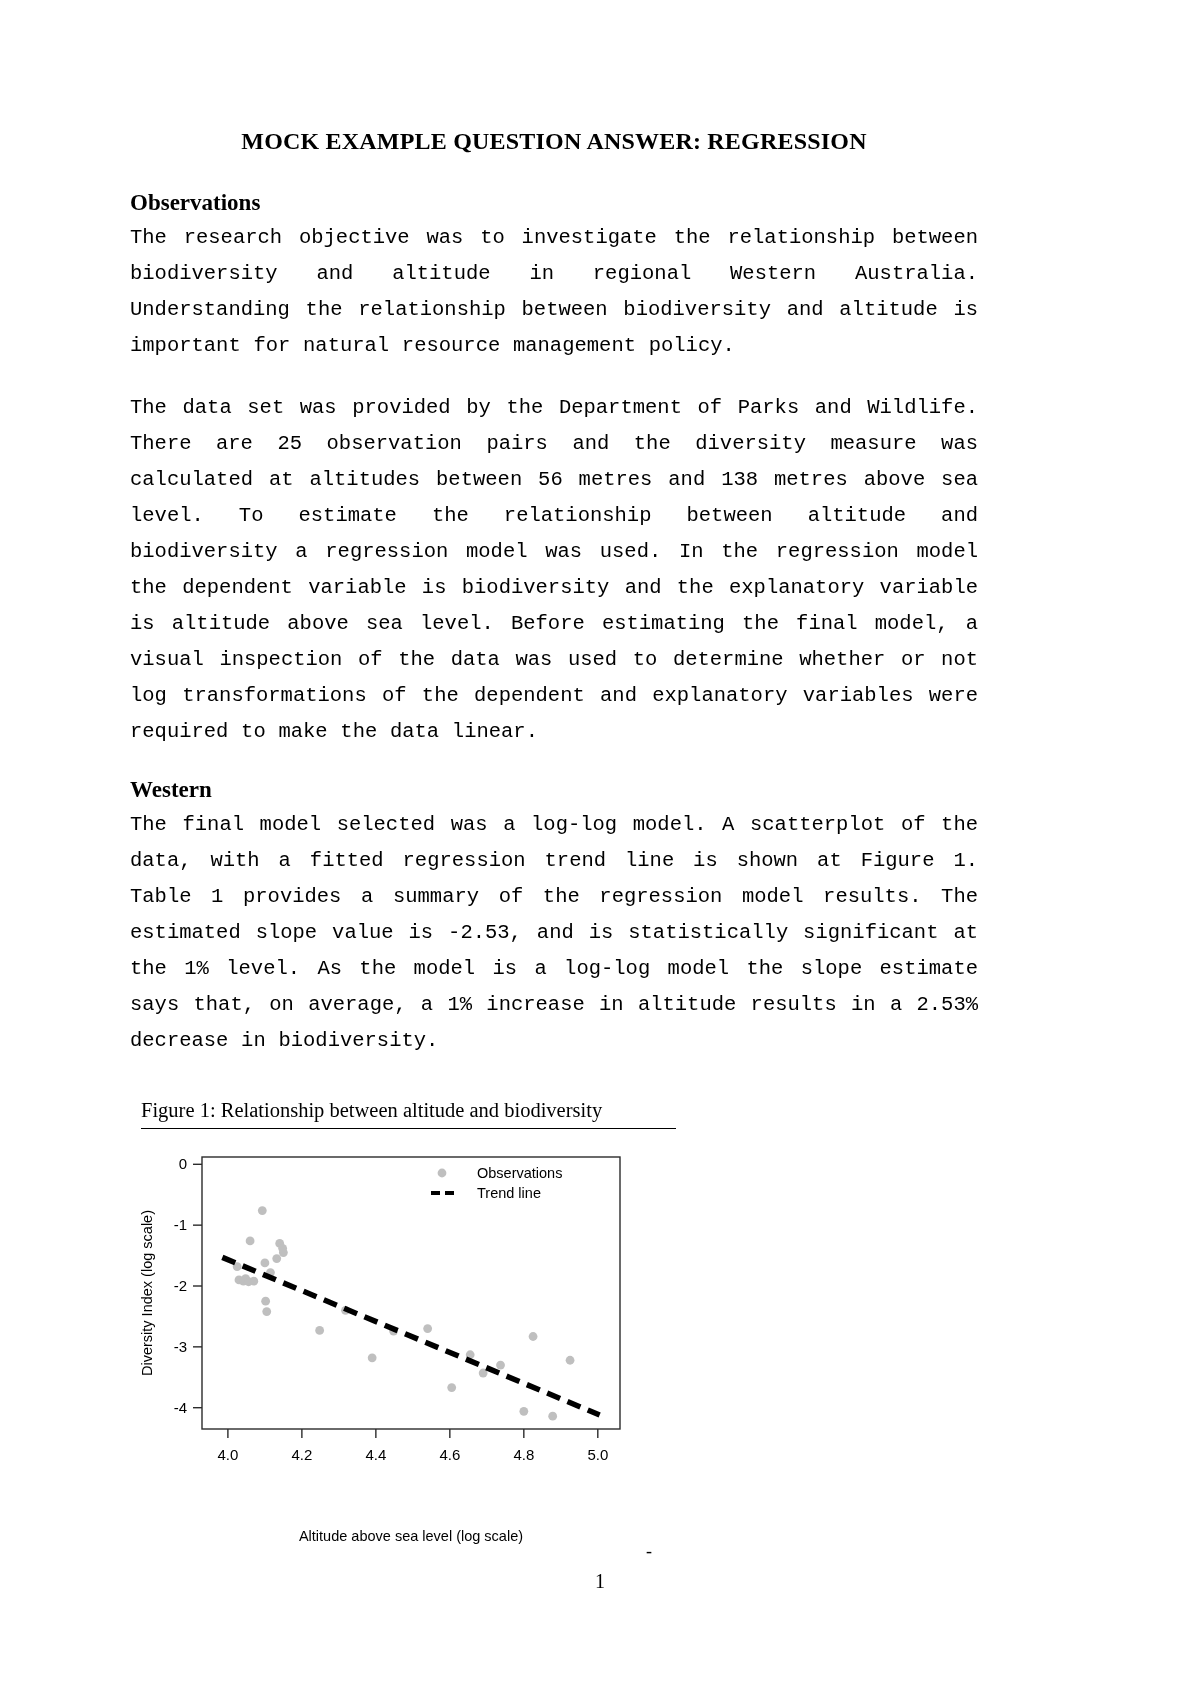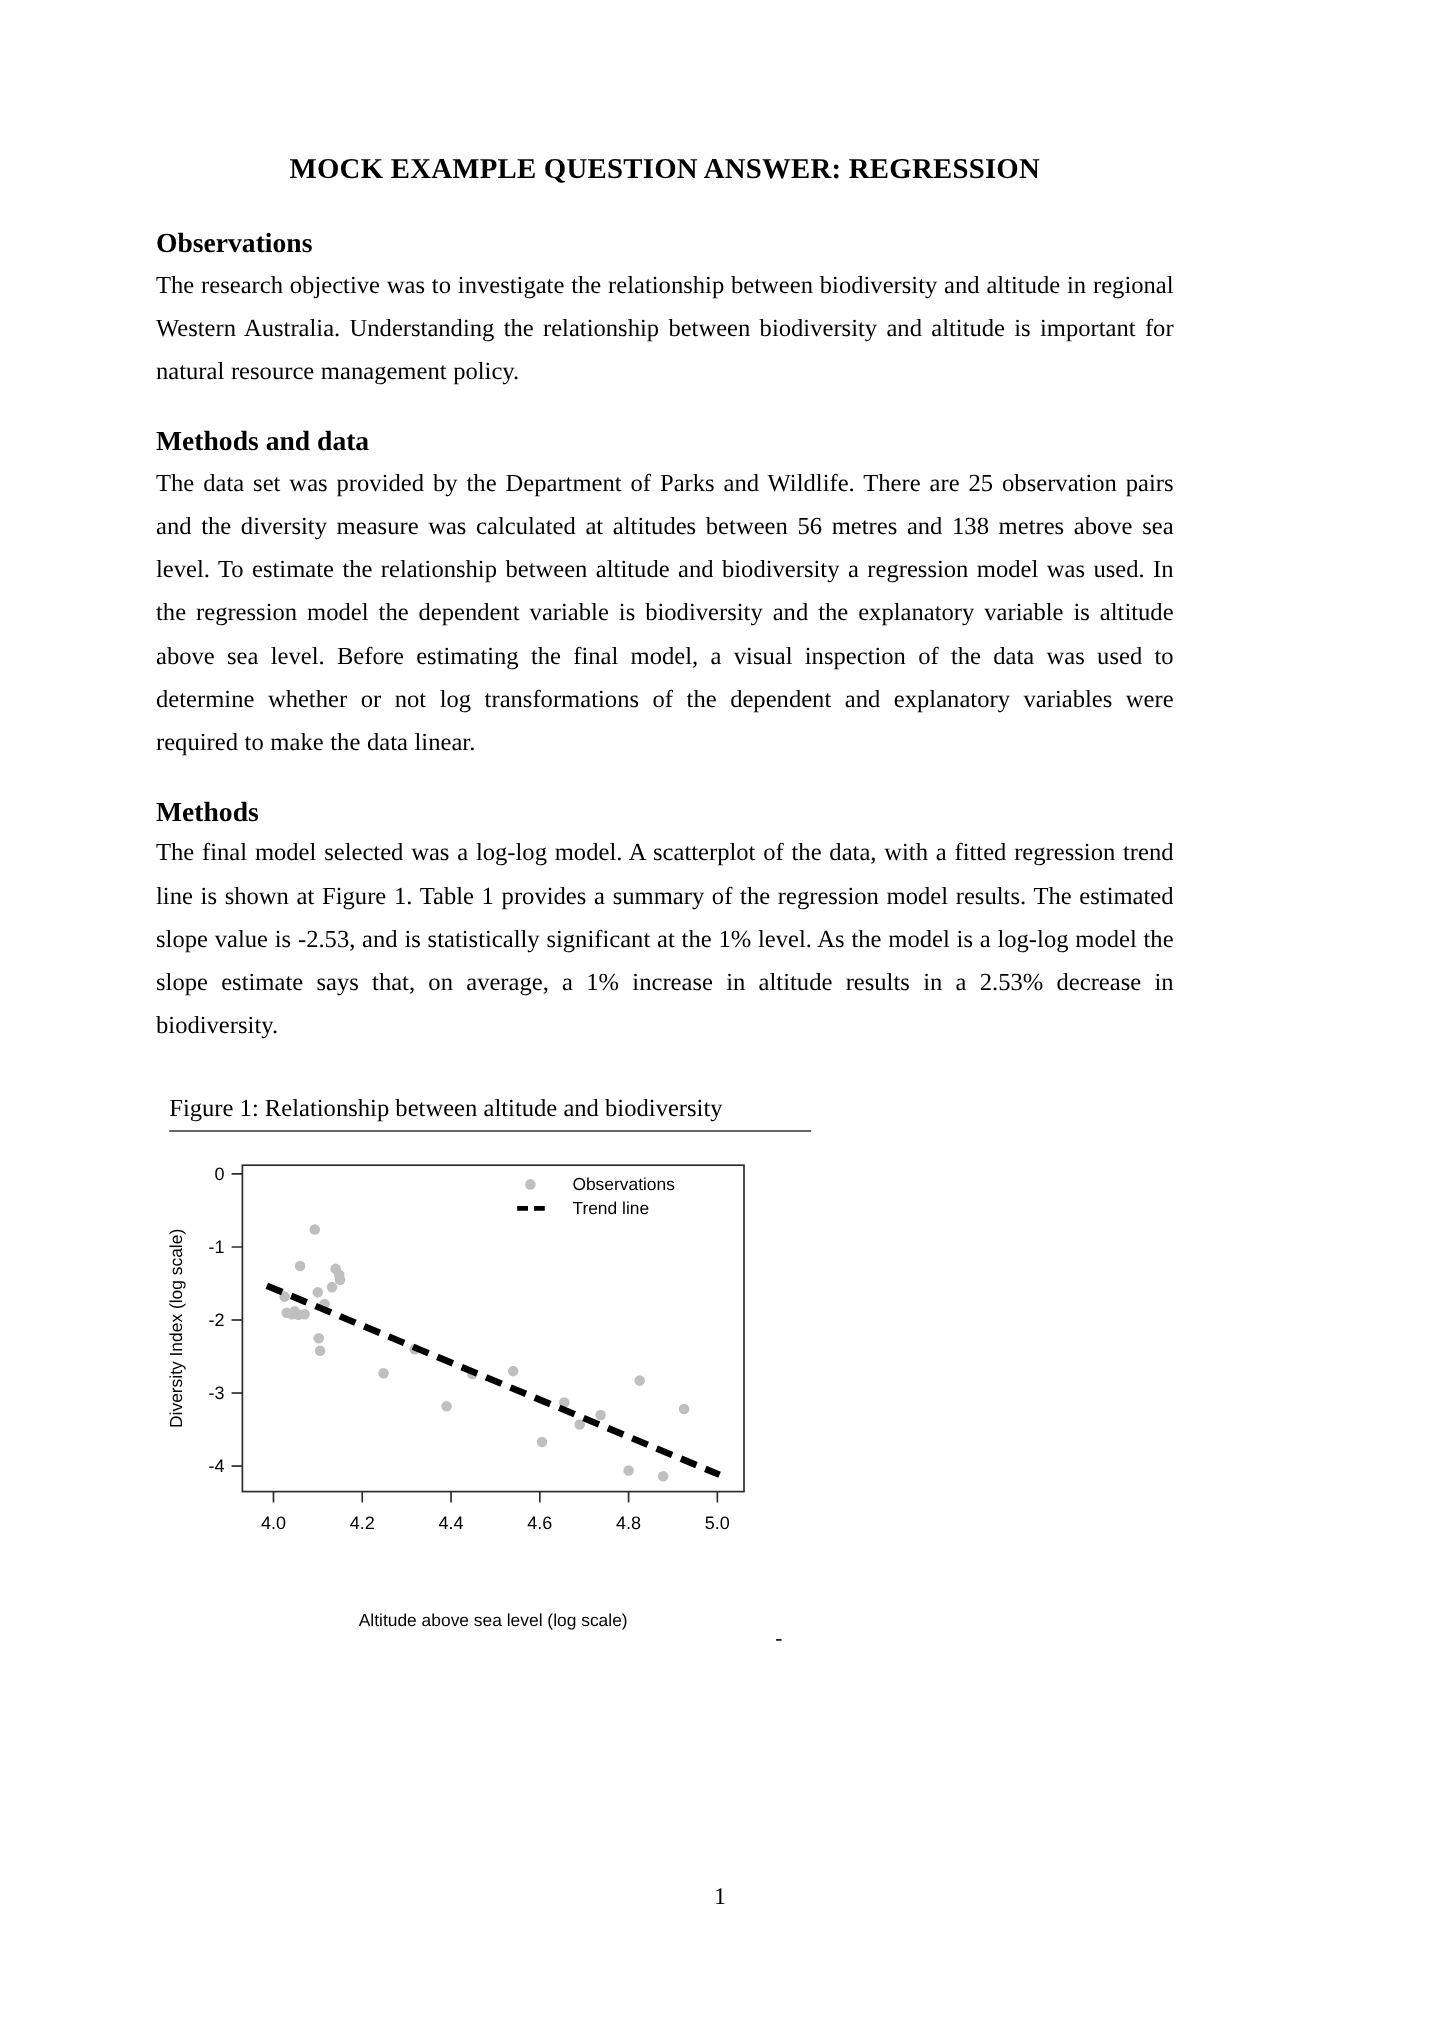--- a/index.html
+++ b/index.html
@@ -44,7 +44,7 @@
     line-height: 1.25;
   }
   p.body-text {
-    font-family: Liberation Serif, serif;
+    font-family: Liberation Mono, monospace;
     font-size: 20.5px;
     line-height: 36px;
     text-align: justify;

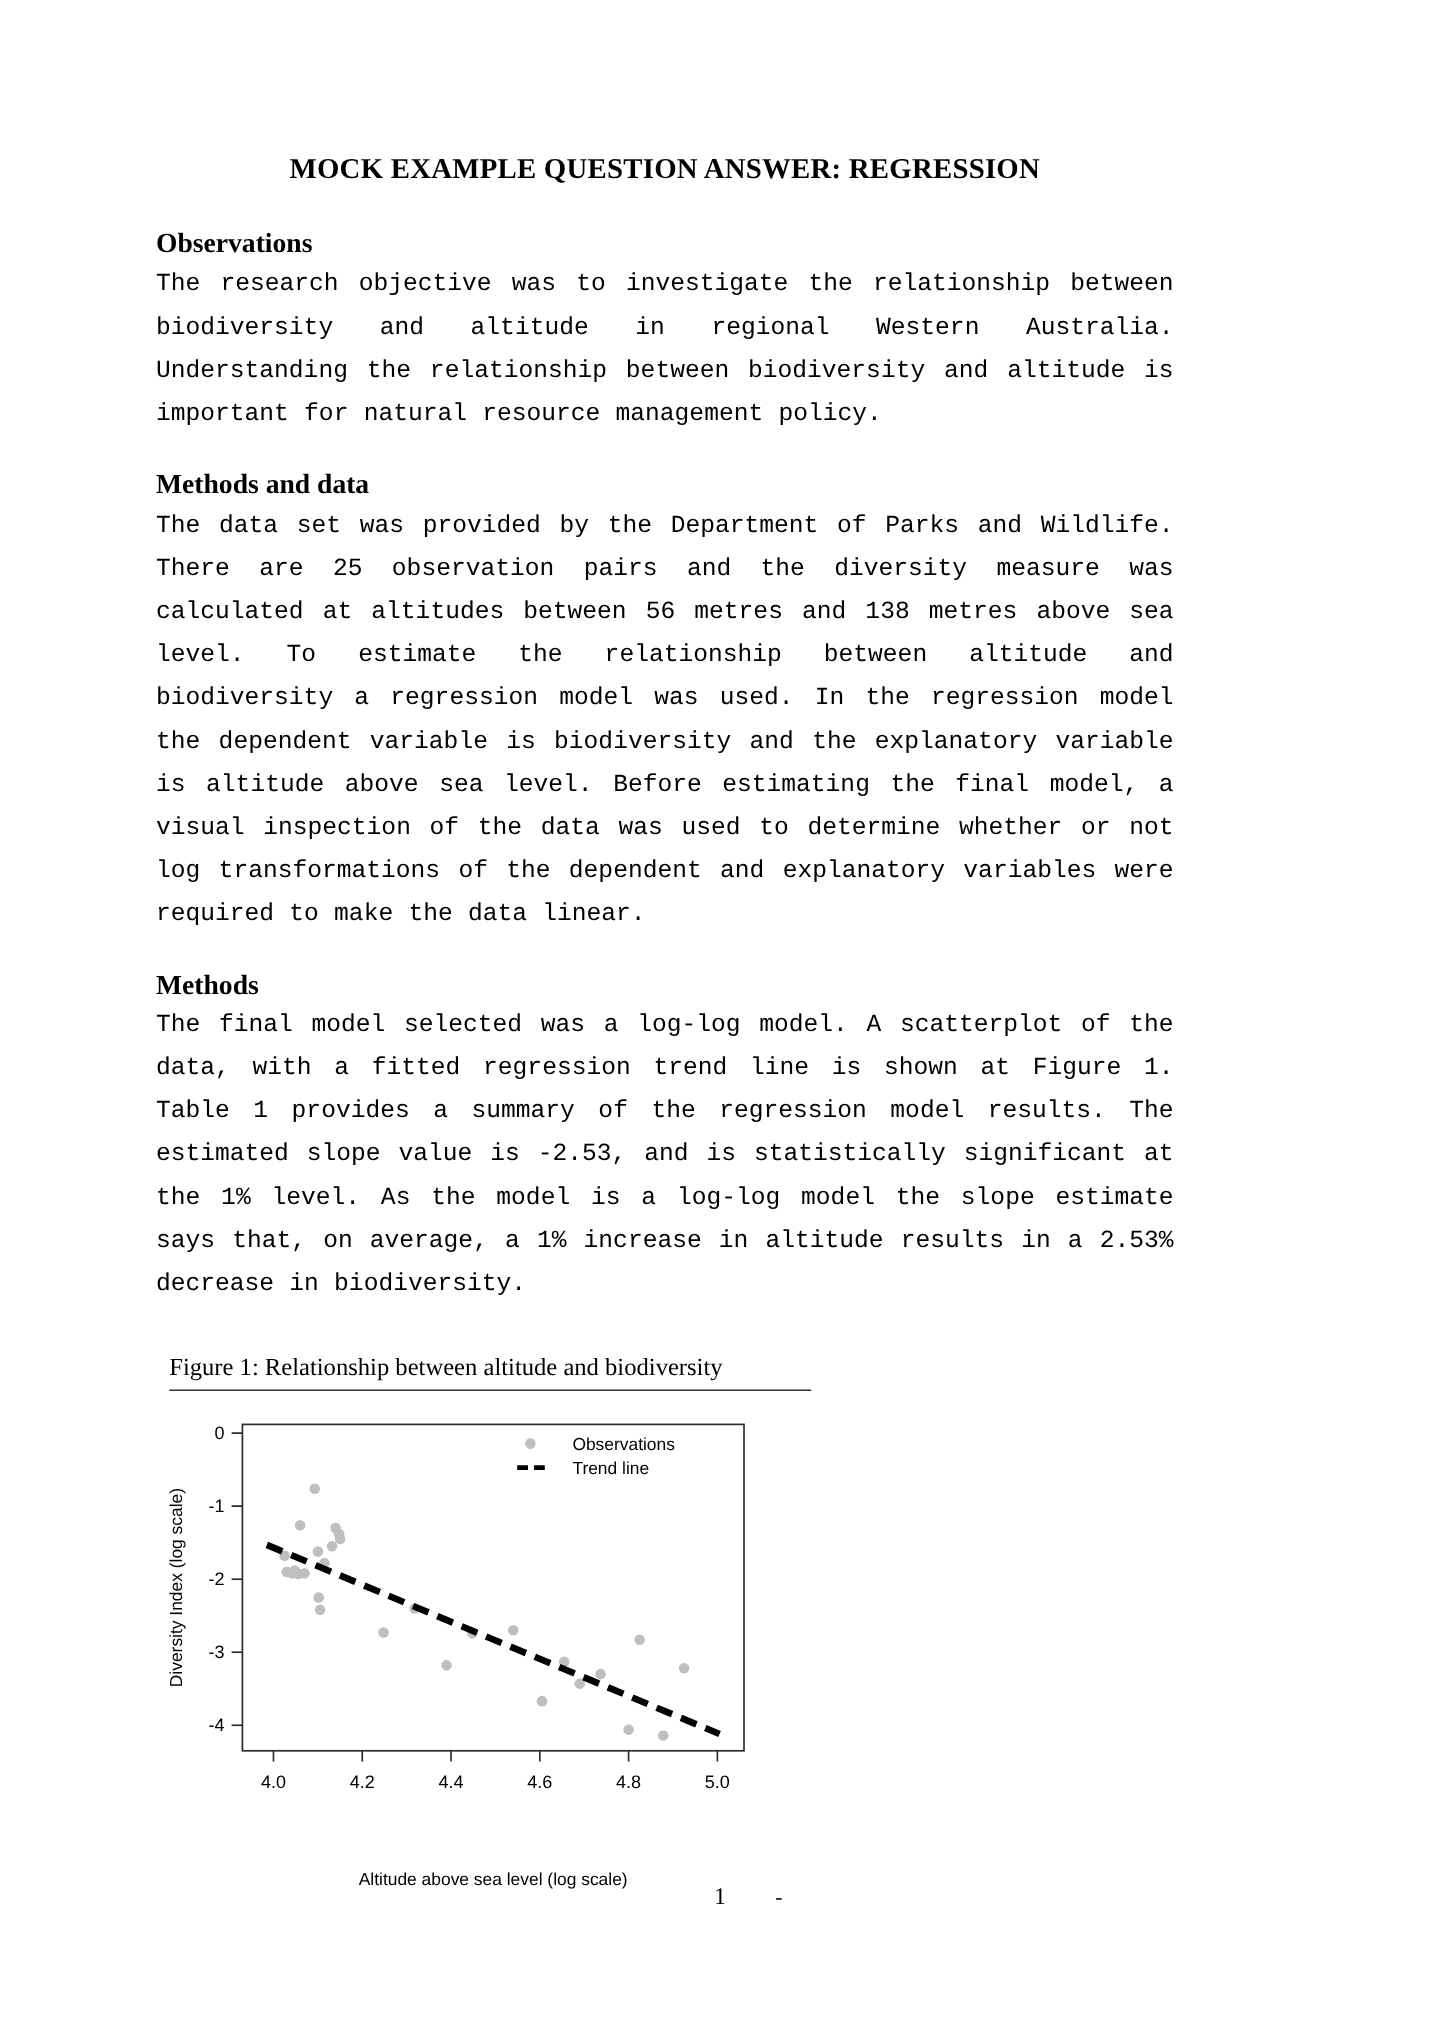--- a/index.html
+++ b/index.html
@@ -105,7 +105,6 @@
     <h2 class="section">Observations</h2>
     <p class="body-text">The research objective was to investigate the relationship between biodiversity and altitude in regional Western Australia.  Understanding the relationship between biodiversity and altitude is important for natural resource management policy.</p>
 
-    <h2 class="section">Methods and data</h2>
     <p class="body-text">The data set was provided by the Department of Parks and Wildlife.  There are 25 observation pairs and the diversity measure was calculated at altitudes between 56 metres and 138 metres above sea level.  To estimate the relationship between altitude and biodiversity a regression model was used.  In the regression model the dependent variable is biodiversity and the explanatory variable is altitude above sea level.  Before estimating the final model, a visual inspection of the data was used to determine whether or not log transformations of the dependent and explanatory variables were required to make the data linear.</p>
 
     <h2 class="section">Methods</h2>

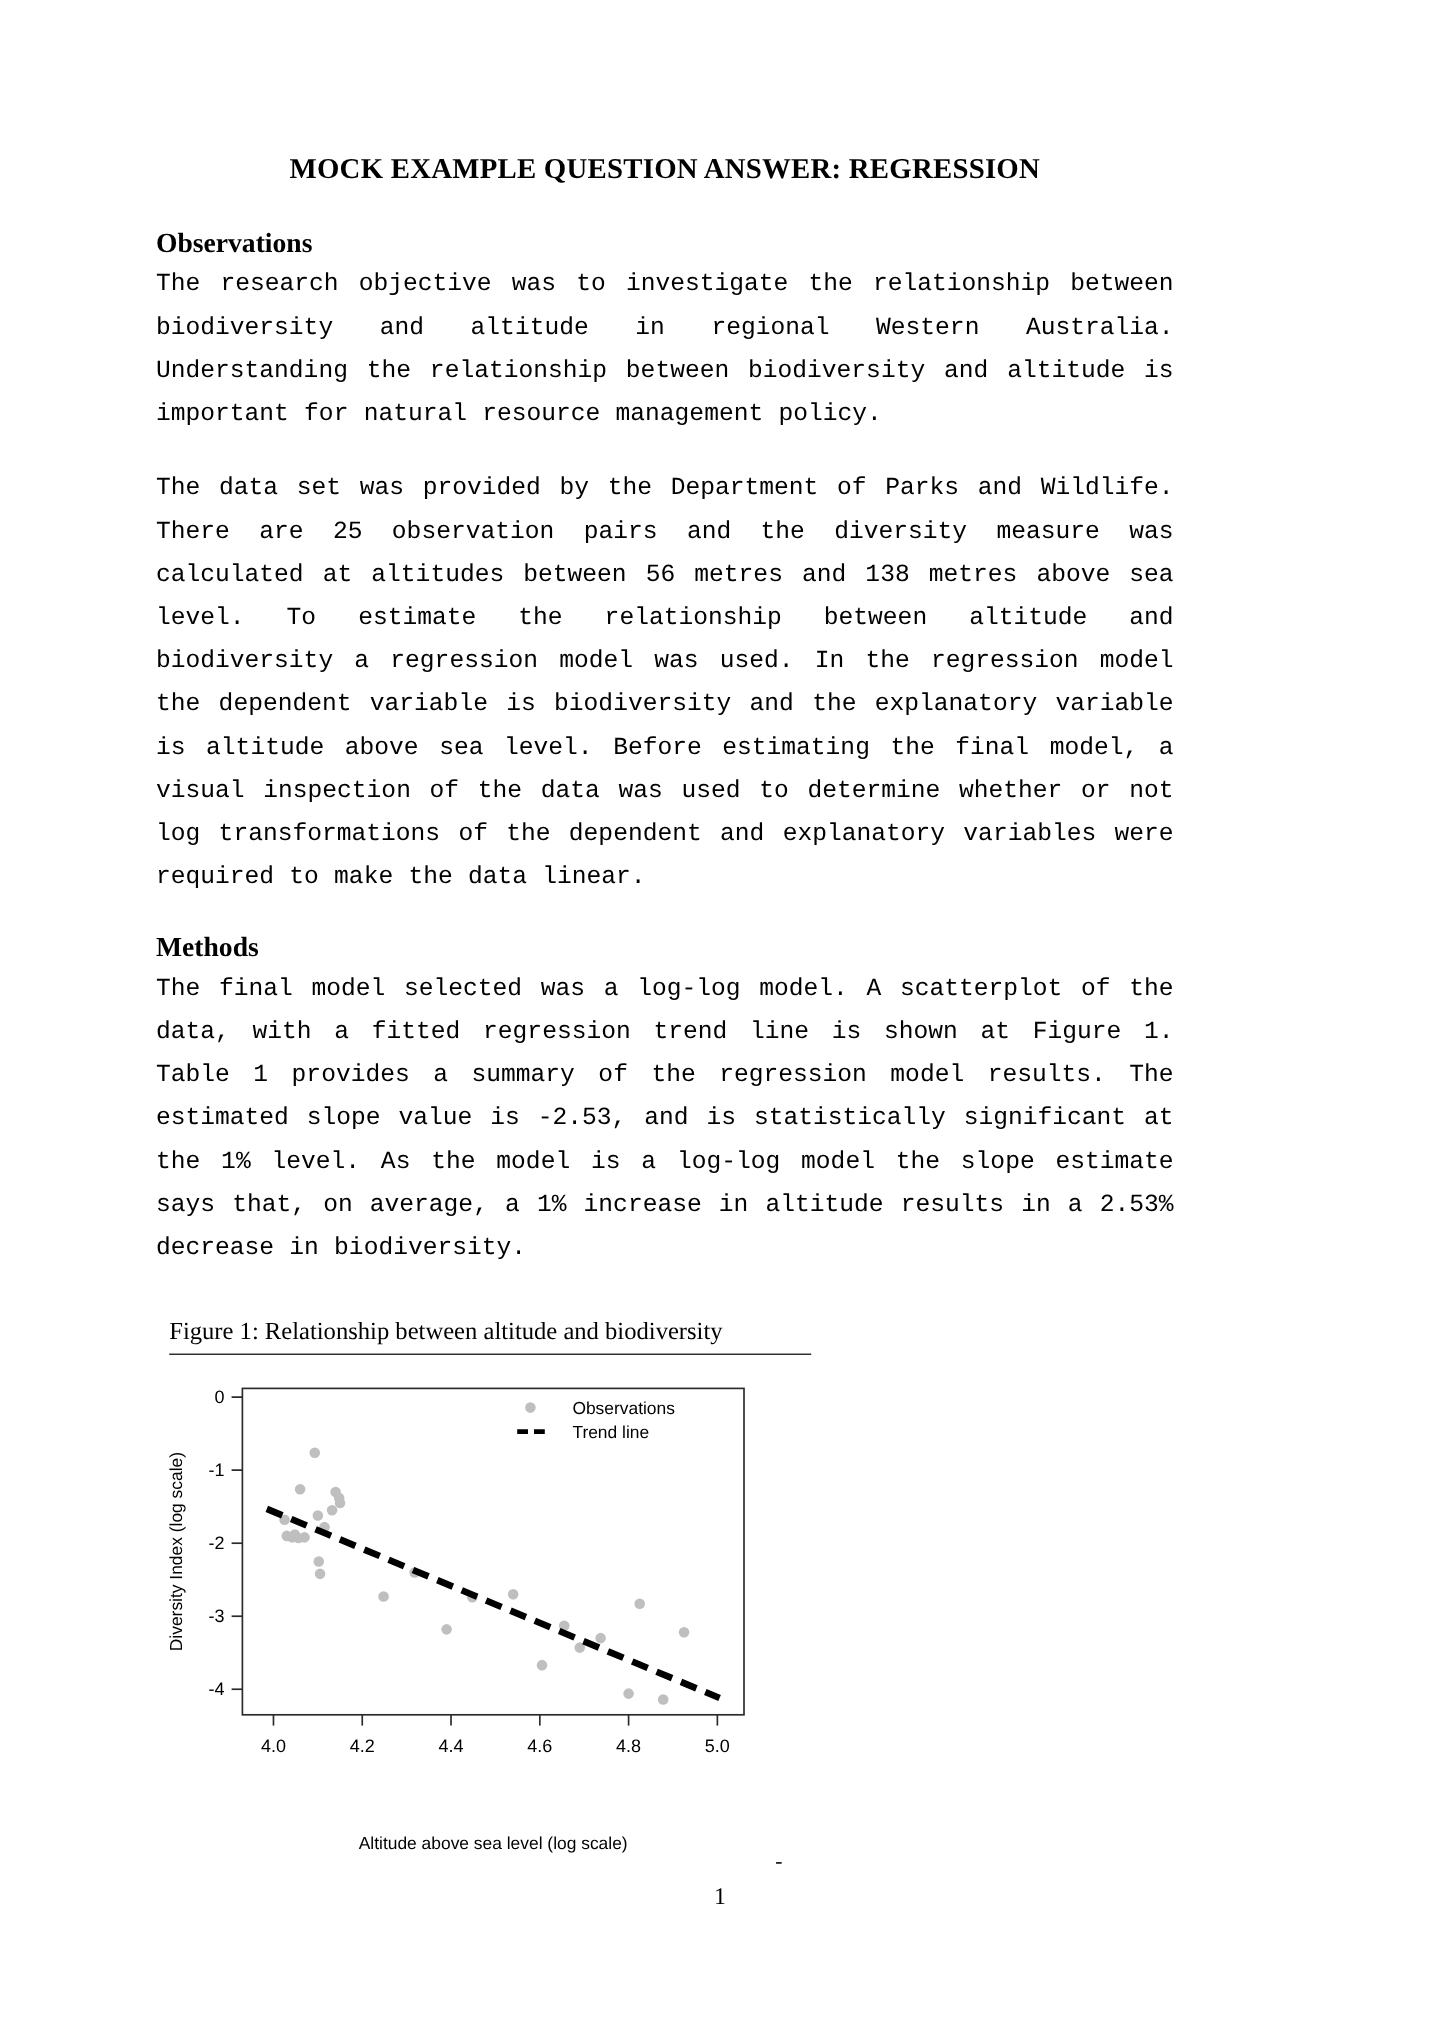--- a/index.html
+++ b/index.html
@@ -107,7 +107,7 @@
 
     <p class="body-text">The data set was provided by the Department of Parks and Wildlife.  There are 25 observation pairs and the diversity measure was calculated at altitudes between 56 metres and 138 metres above sea level.  To estimate the relationship between altitude and biodiversity a regression model was used.  In the regression model the dependent variable is biodiversity and the explanatory variable is altitude above sea level.  Before estimating the final model, a visual inspection of the data was used to determine whether or not log transformations of the dependent and explanatory variables were required to make the data linear.</p>
 
-    <h2 class="section">Methods</h2>
+    <h2 class="section">Western</h2>
     <p class="body-text tight">The final model selected was a log-log model.  A scatterplot of the data, with a fitted regression trend line is shown at Figure 1.  Table 1 provides a summary of the regression model results.  The estimated slope value is -2.53, and is statistically significant at the 1% level.  As the model is a log-log model the slope estimate says that, on average, a 1% increase in altitude results in a 2.53% decrease in biodiversity.</p>
 
     <div class="fig-caption-wrap">

